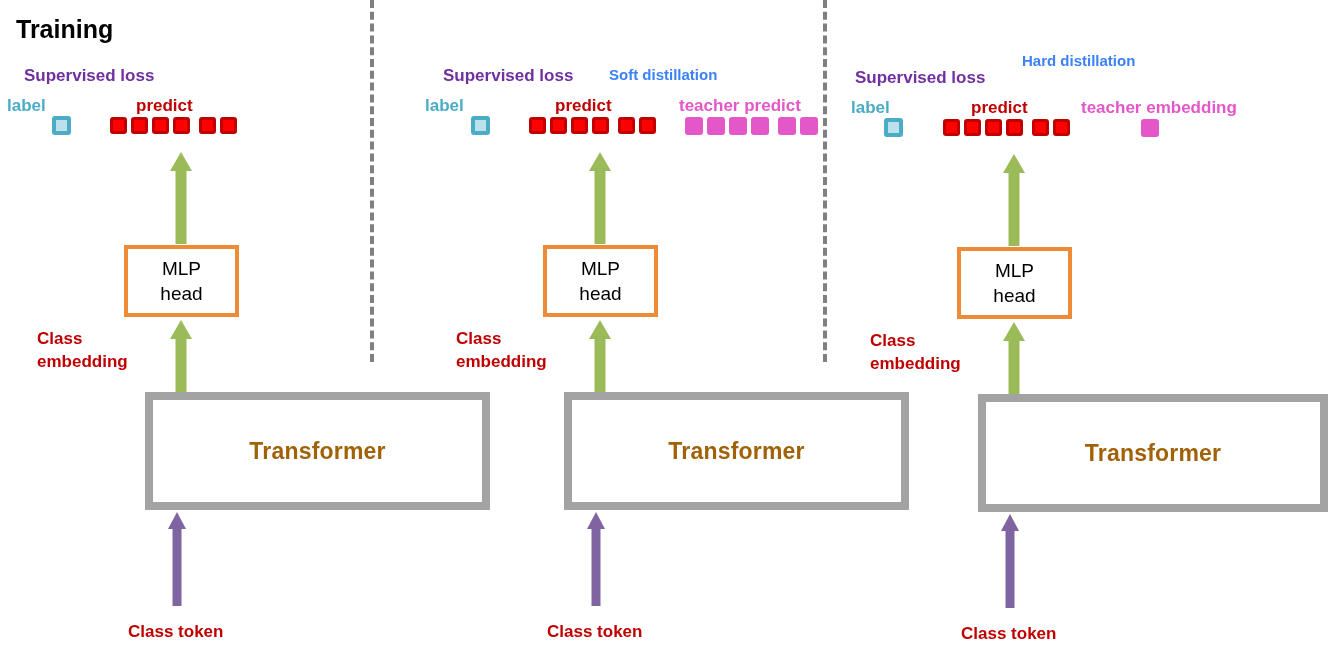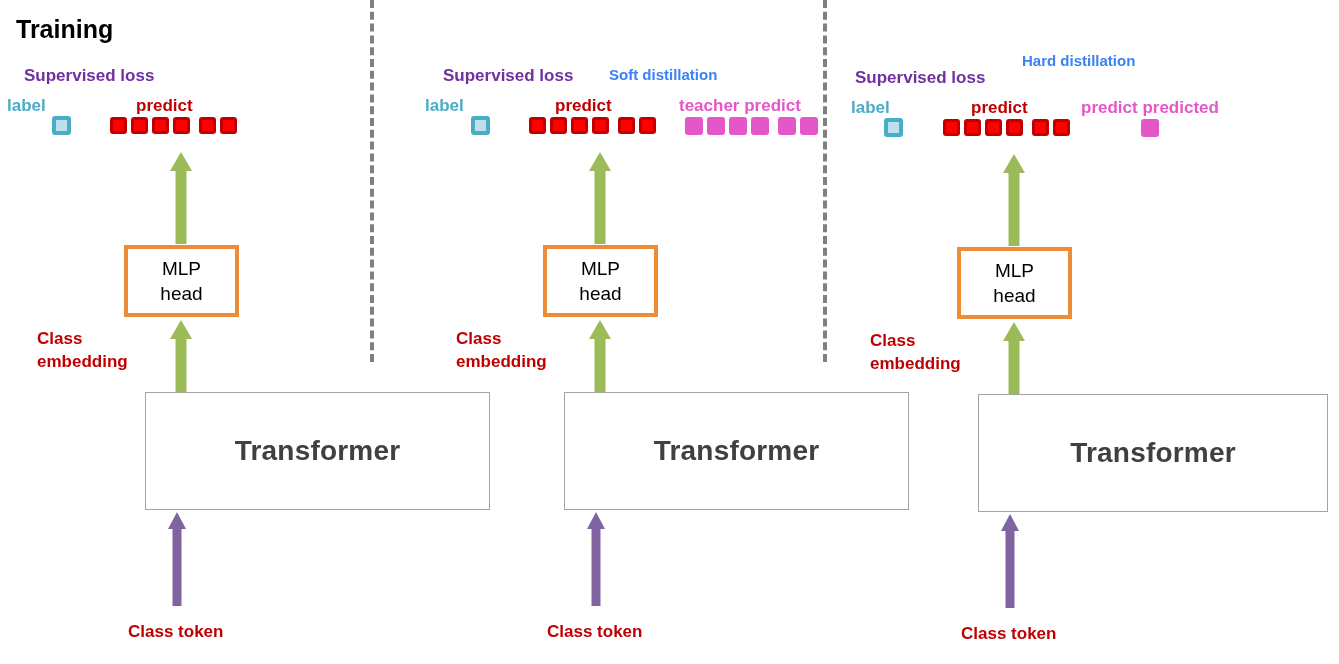--- a/index.html
+++ b/index.html
@@ -284,7 +284,7 @@
 
     <div class="abs lbl lbl-predict" style="left:971px; top:99px;">predict</div>
 
-    <div class="abs lbl lbl-teacher" style="left:1081px; top:99px;">predict predicted</div>
+    <div class="abs lbl lbl-teacher" style="left:1081px; top:99px;">teacher embedding</div>
 
     <div class="abs tokrow" style="left:884px; top:118px;">
       <div class="sq sq-cyan"></div>

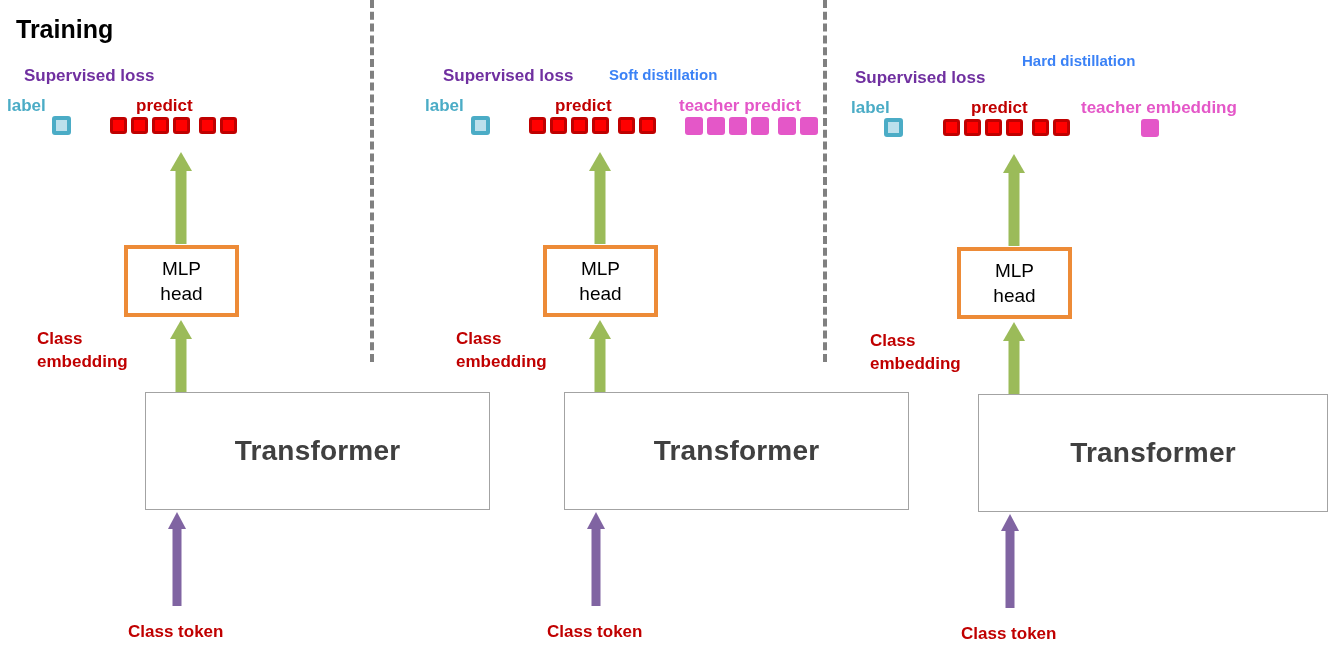--- a/index.html
+++ b/index.html
@@ -90,10 +90,10 @@
     font-weight: normal;
   }
   .box-transformer {
-    border: 1px solid #a3a3a3;
-    font-size: 28px;
+    border: 8px solid #a3a3a3;
+    font-size: 23px;
     font-weight: bold;
-    color: #404040;
+    color: #a16207;
     letter-spacing: 0.2px;
   }
 

